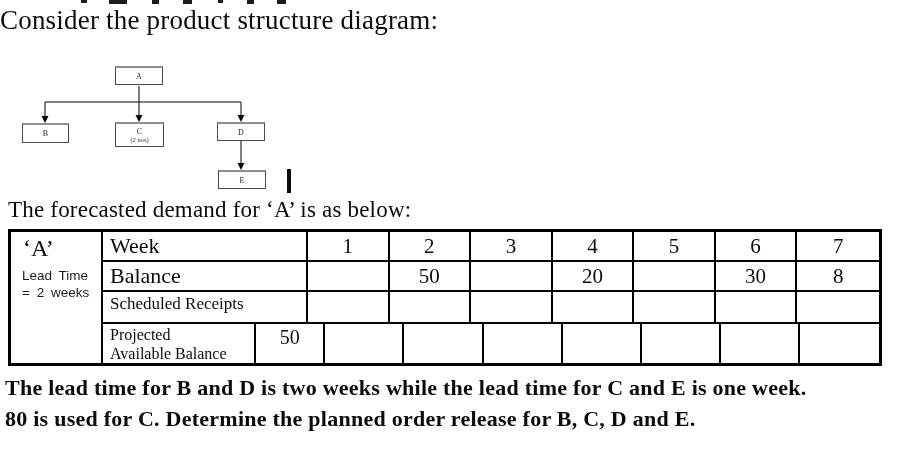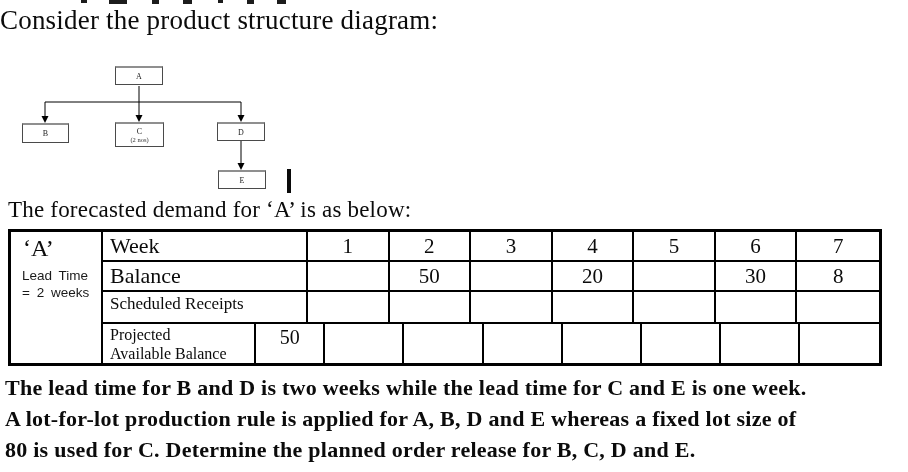--- a/index.html
+++ b/index.html
@@ -171,7 +171,6 @@
 
   <div class="footer">
     <div class="line">The lead time for B and D is two weeks while the lead time for C and E is one week.</div>
-    <div class="line">A lot-for-lot production rule is applied for A, B, D and E whereas a fixed lot size of</div>
     <div class="line">80 is used for C. Determine the planned order release for B, C, D and E.</div>
   </div>
 

